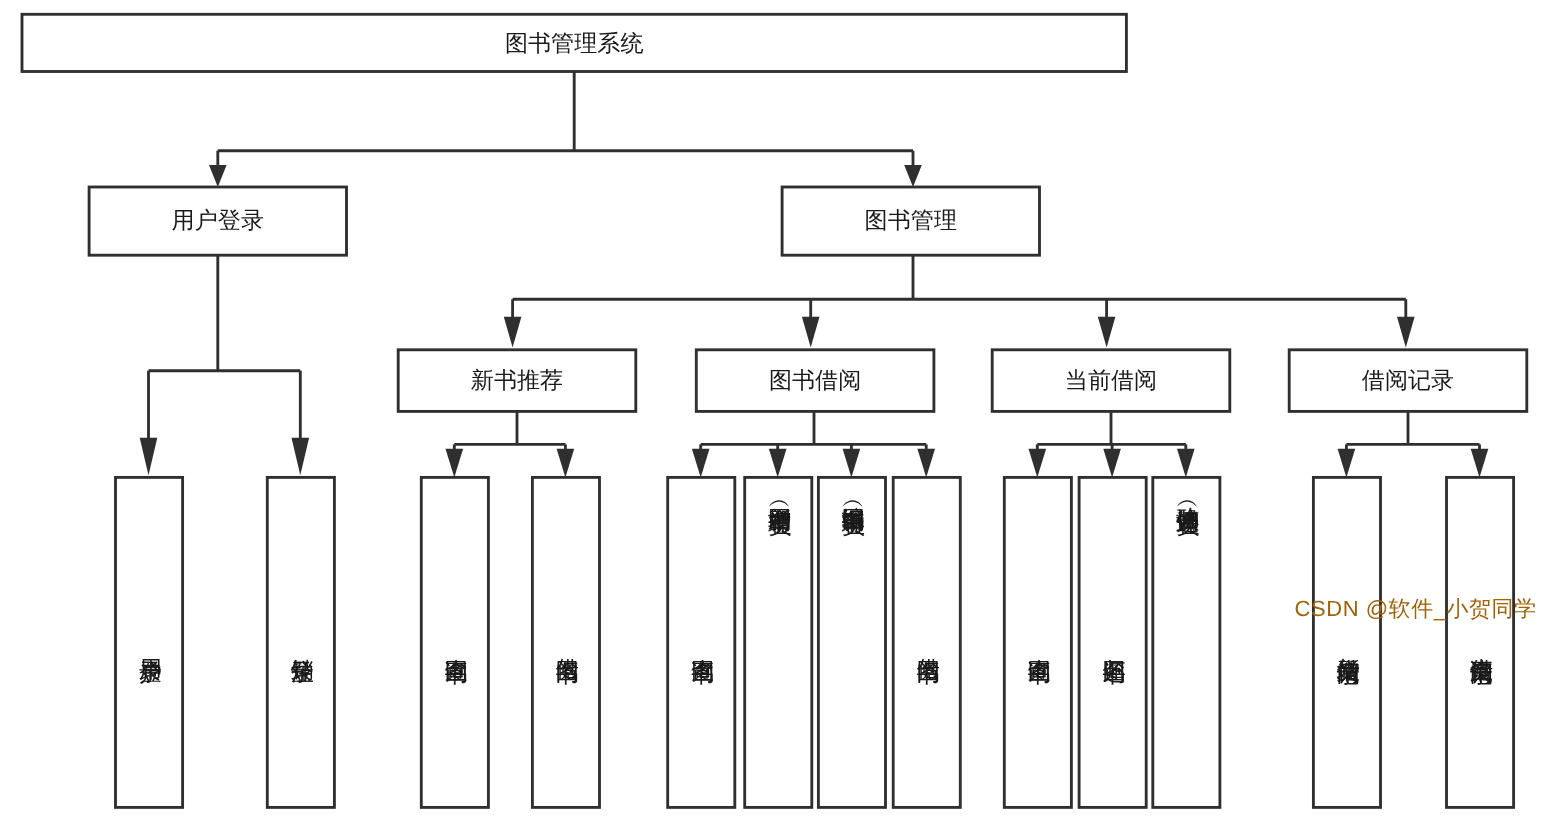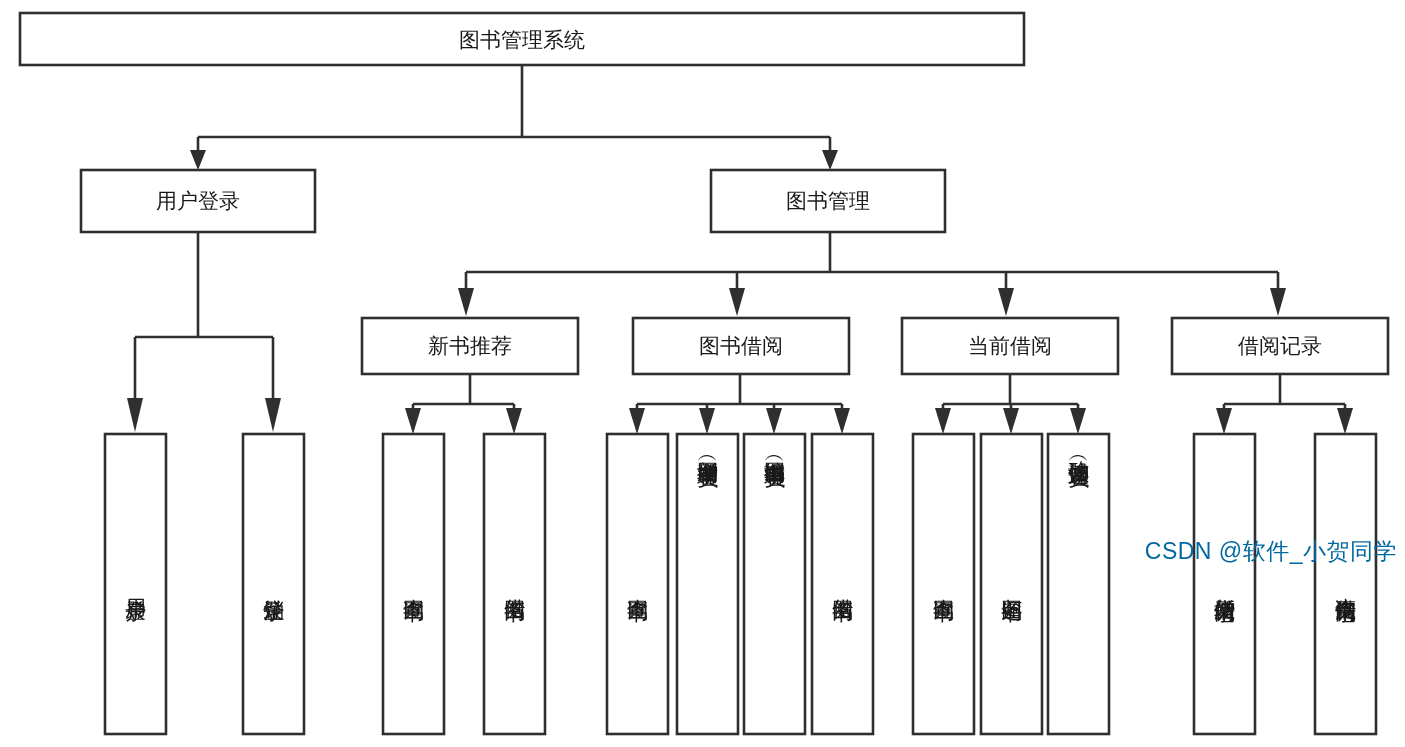--- a/index.html
+++ b/index.html
@@ -72,8 +72,8 @@
     right: 8px;
     bottom: 8px;
     font-family: "Liberation Sans", "DejaVu Sans", sans-serif;
-    font-size: 23px;
-    color: #0369a1;
+    font-size: 20px;
+    color: #a16207;
     letter-spacing: 0.5px;
     user-select: none;
     white-space: nowrap;

